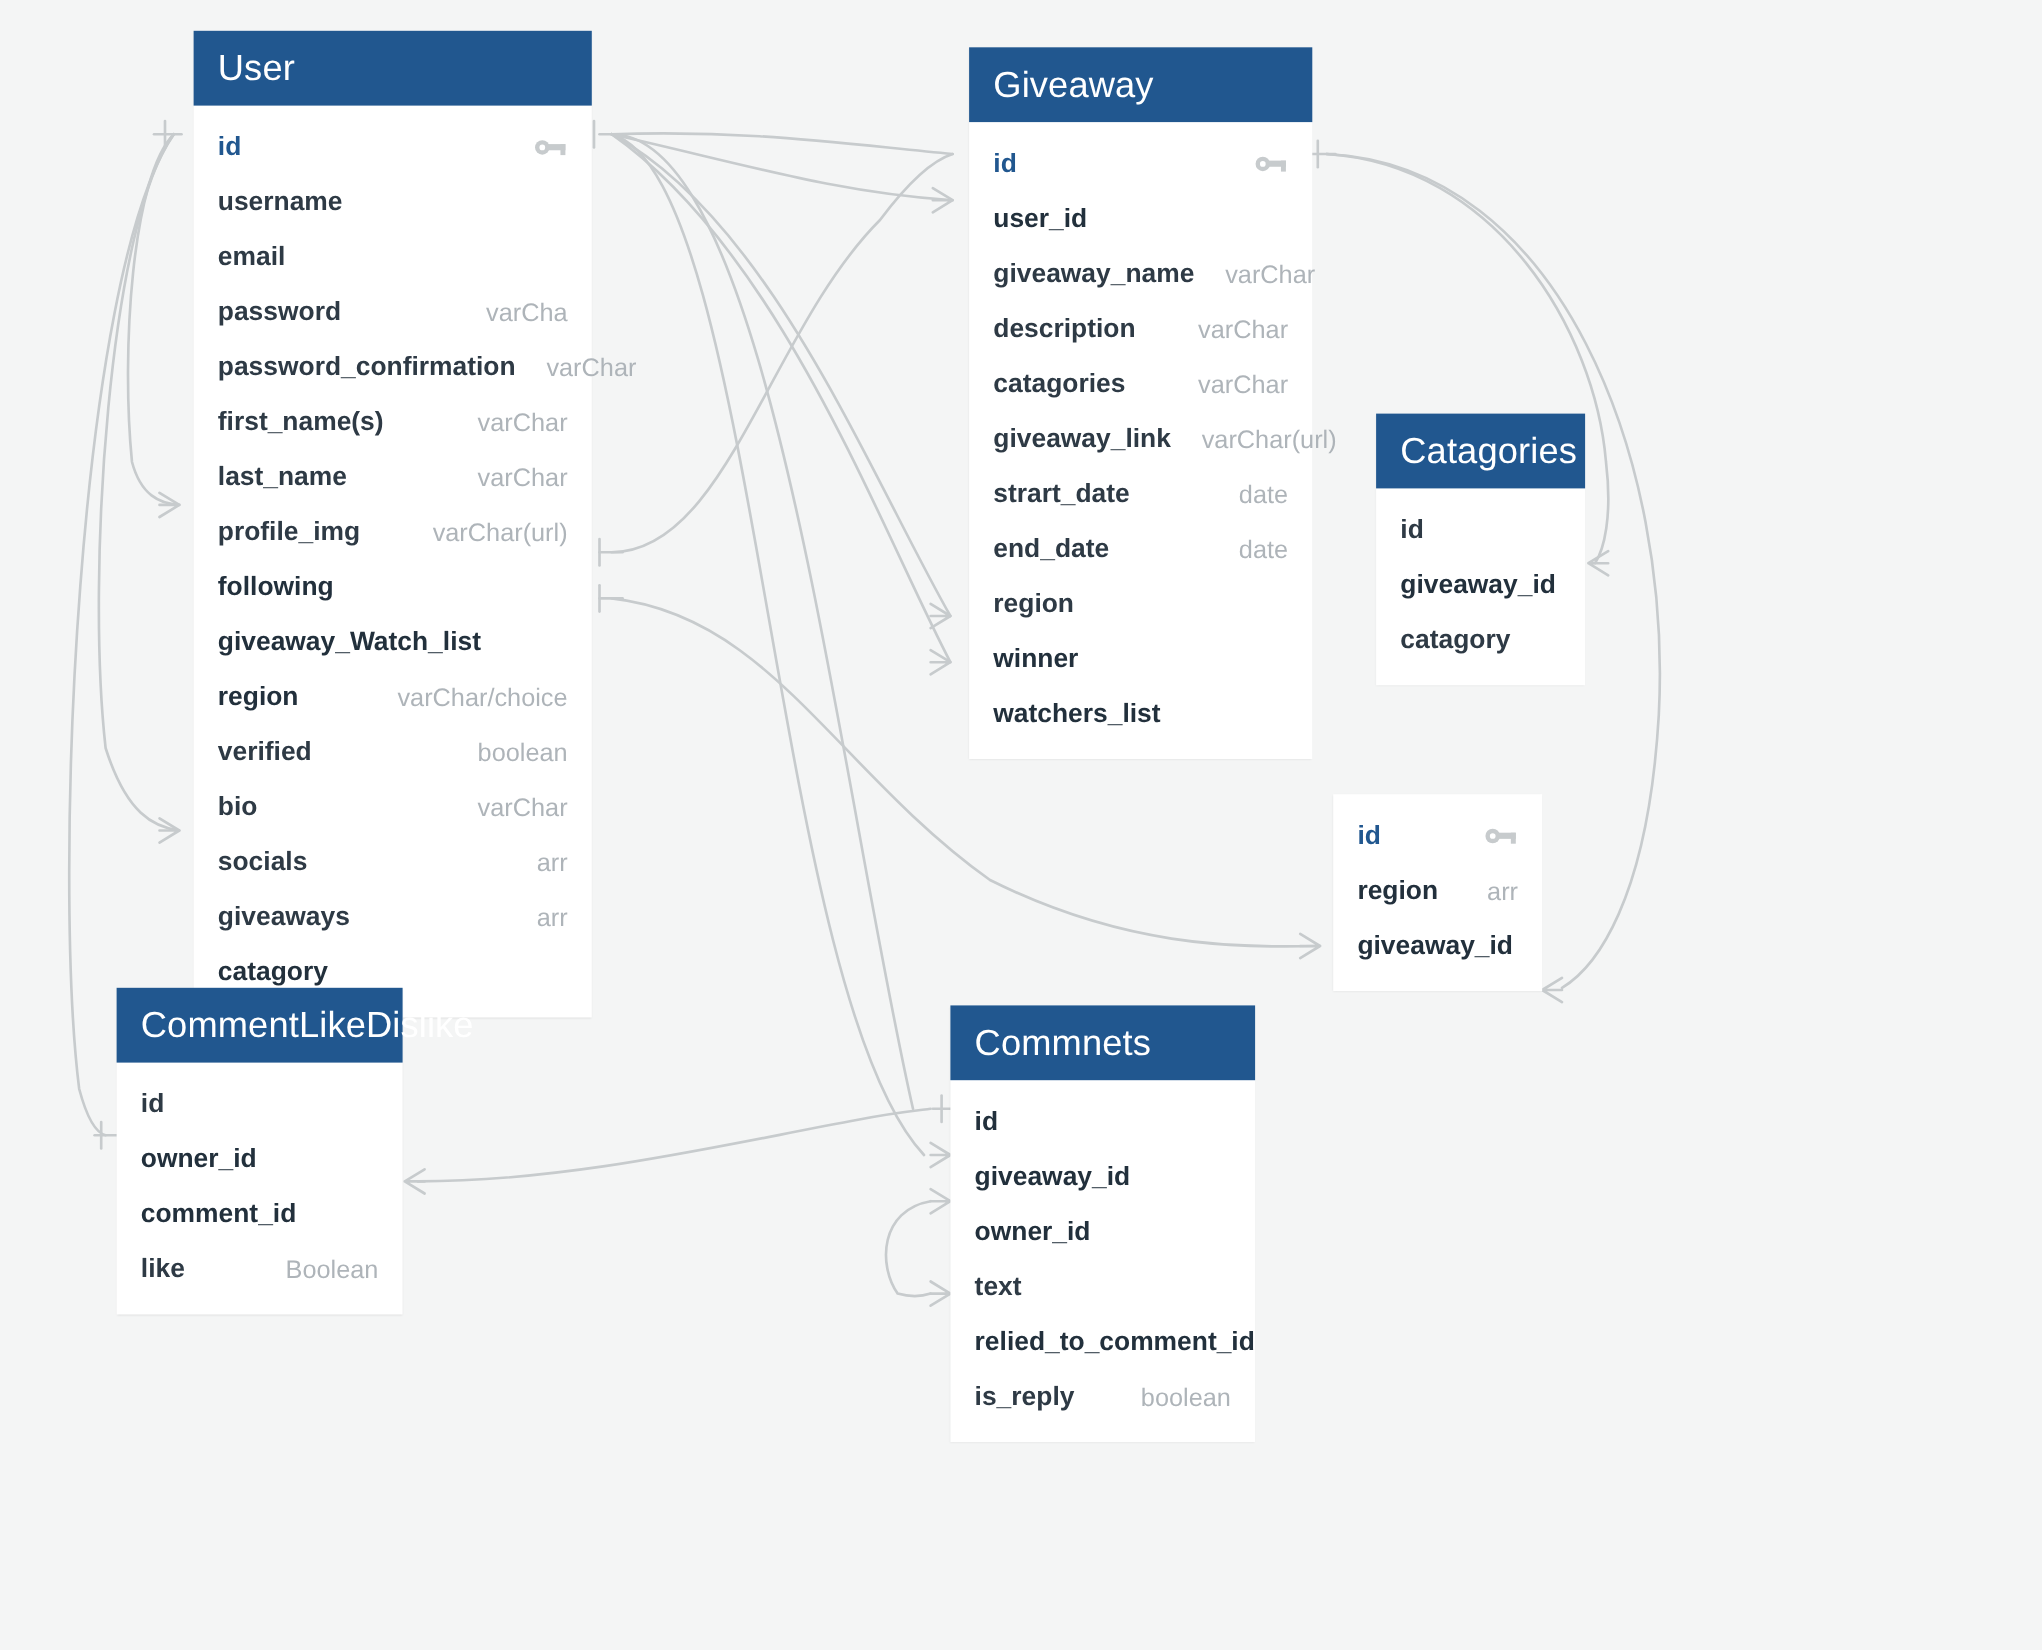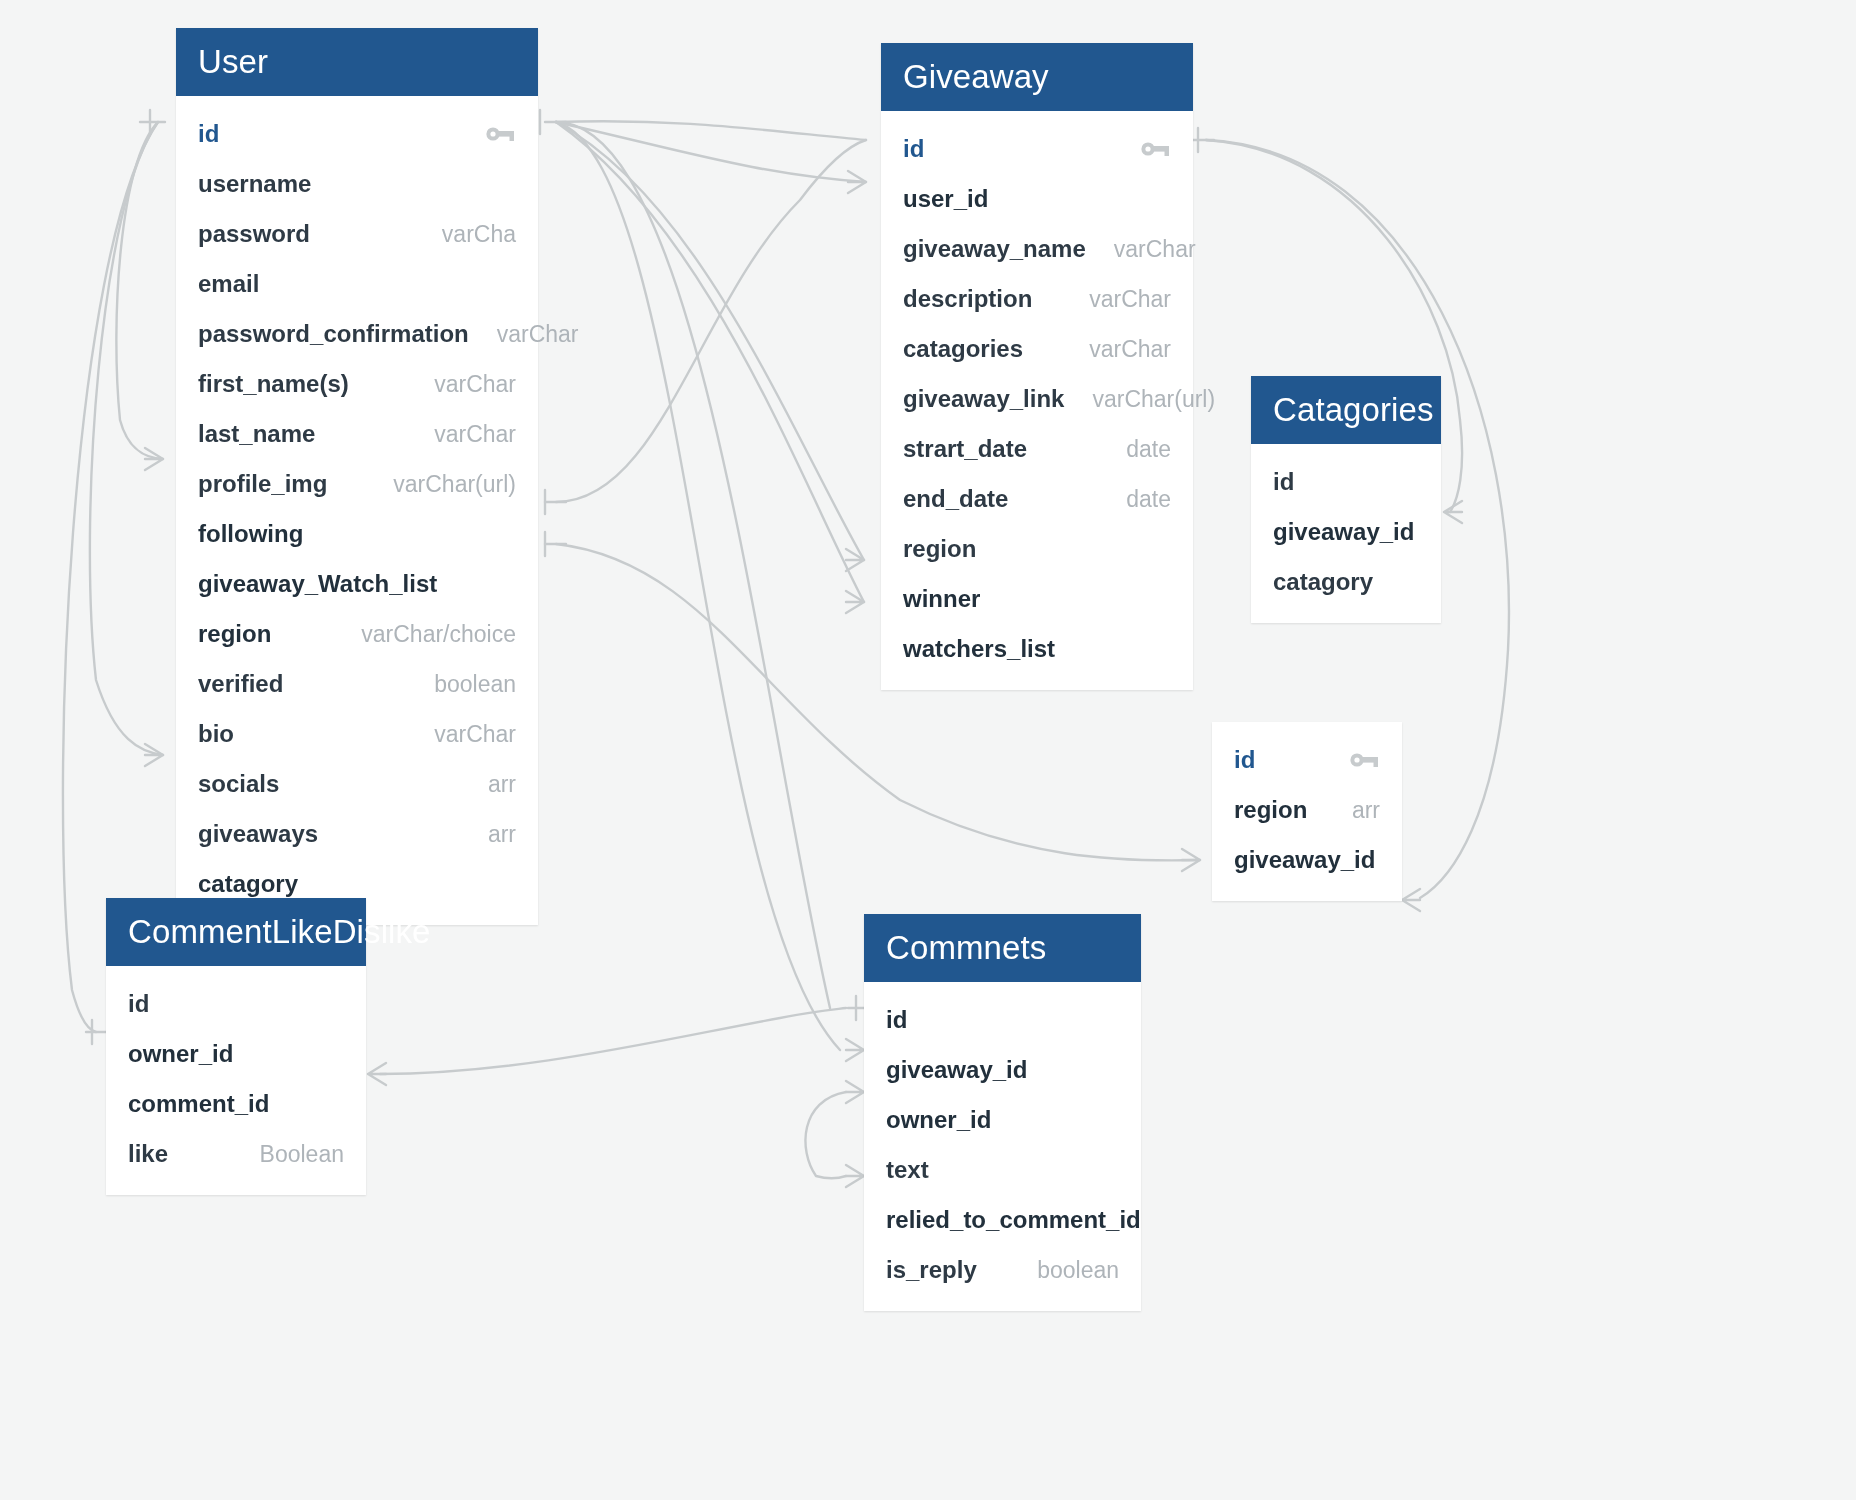--- a/index.html
+++ b/index.html
@@ -181,14 +181,14 @@
             <span class="field-right"></span>
           </div>
           <div class="field-row">
+            <span class="field-name ">email</span>
+            <span class="field-right"></span>
+          </div>
+          <div class="field-row">
             <span class="field-name ">password</span>
             <span class="field-right">
               <span class="field-type">varCha</span>
             </span>
-          </div>
-          <div class="field-row">
-            <span class="field-name ">email</span>
-            <span class="field-right"></span>
           </div>
           <div class="field-row">
             <span class="field-name ">password_confirmation</span>

